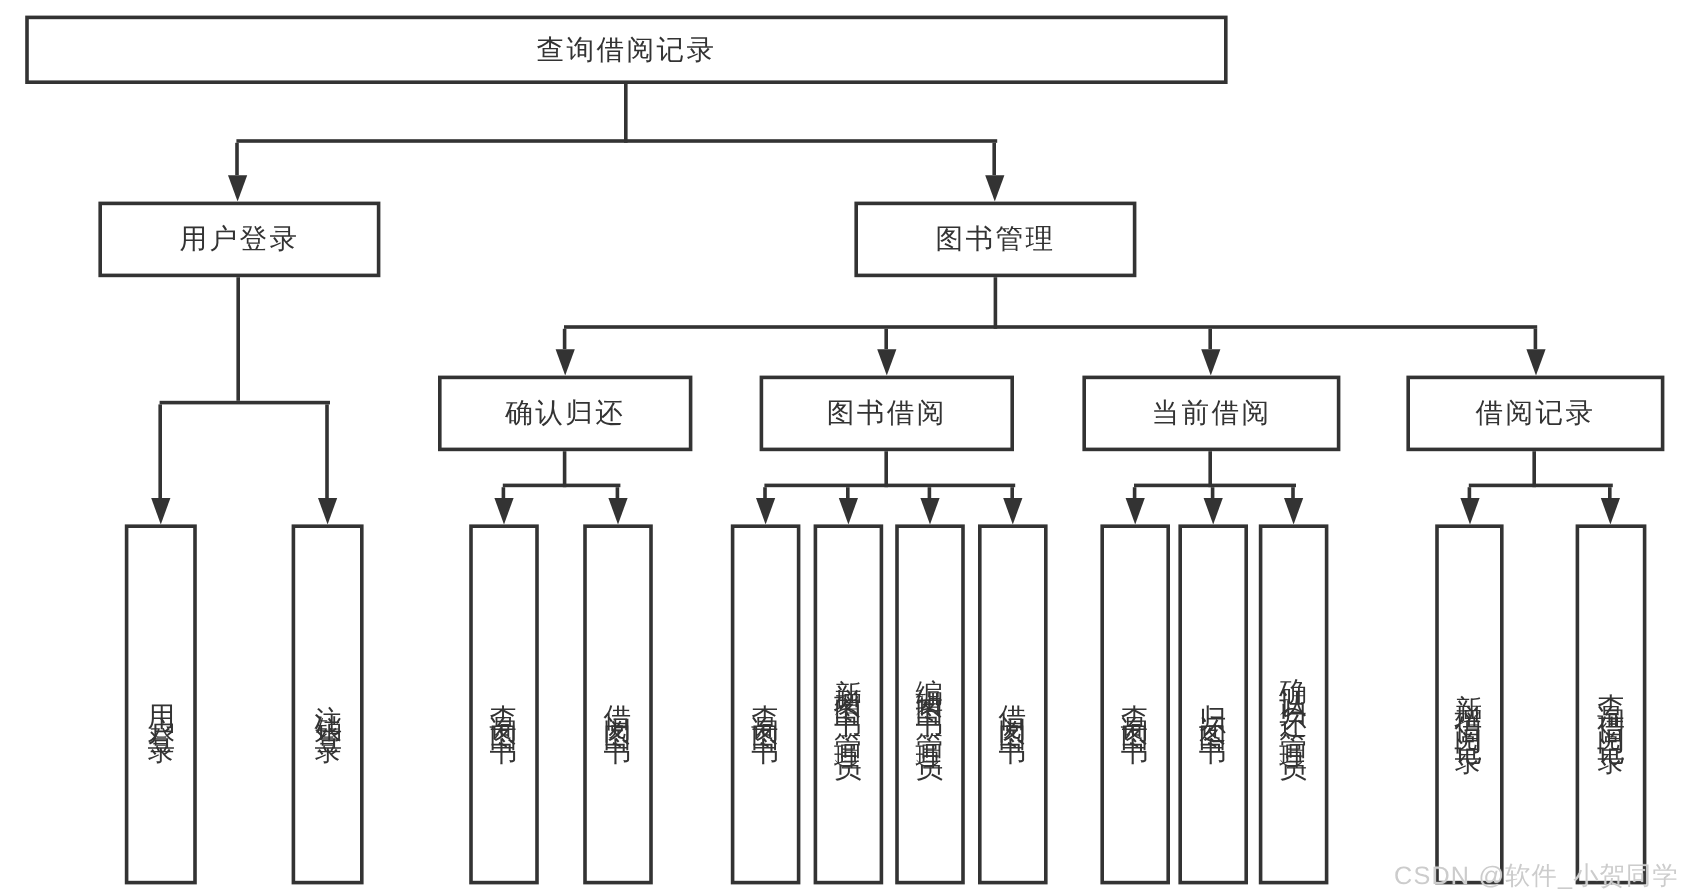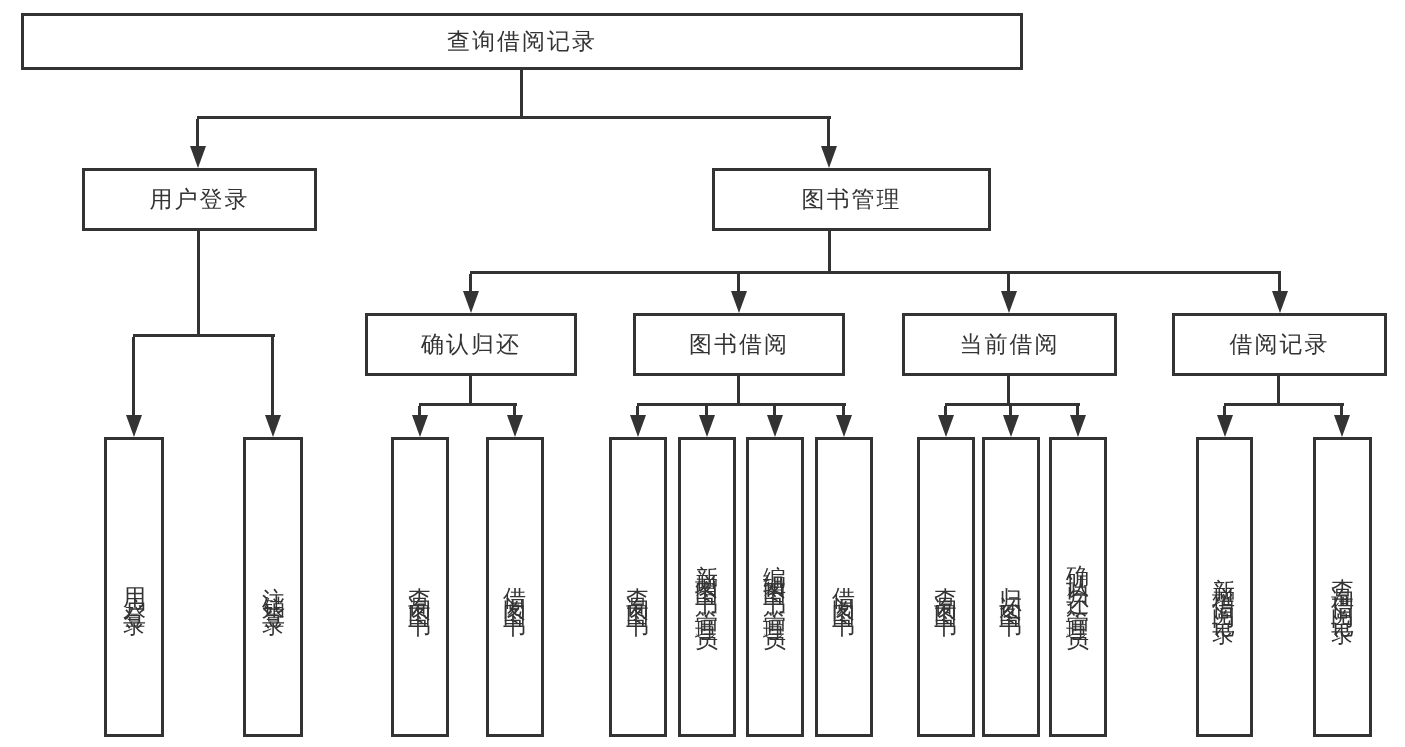--- a/index.html
+++ b/index.html
@@ -92,7 +92,7 @@
   <div class="arrowhead" style="left:821px; top:146px;"></div>
 
   <div class="hbox" style="left:82px; top:168px; width:235px; height:63px;">用户登录</div>
-  <div class="hbox" style="left:712px; top:168px; width:279px; height:63px;">图书管理</div>
+  <div class="hbox" style="left:712px; top:168px; width:235px; height:63px;">图书管理</div>
 
   <div class="vline" style="left:197px; top:231px; height:103px;"></div>
   <div class="hline" style="left:133px; top:334px; width:142px;"></div>

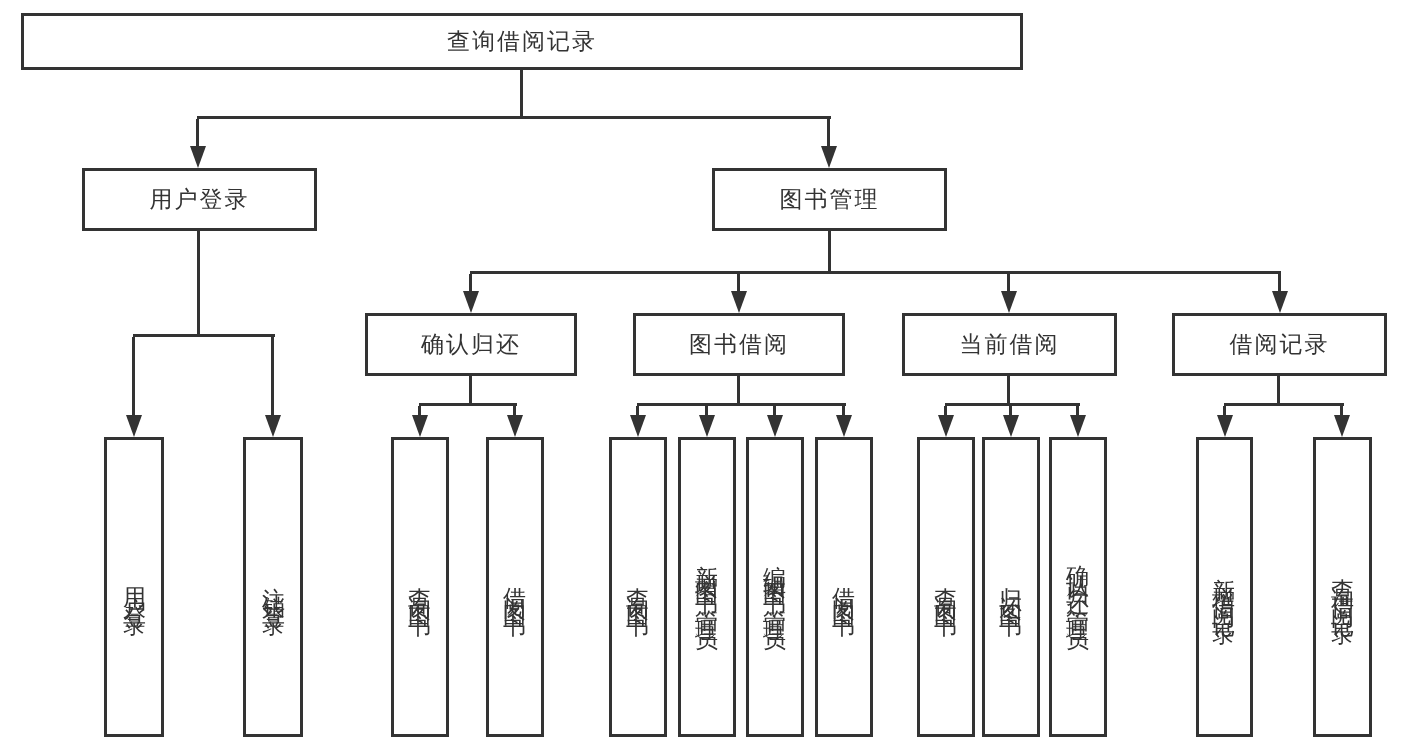--- a/index.html
+++ b/index.html
@@ -169,6 +169,7 @@
   <div class="vbox" style="left:1196px; width:57px;">新增借阅记录</div>
   <div class="vbox" style="left:1313px; width:59px;">查询借阅记录</div>
 
+  <div class="watermark">CSDN @软件_小贺同学</div>
 
 </div>
 

